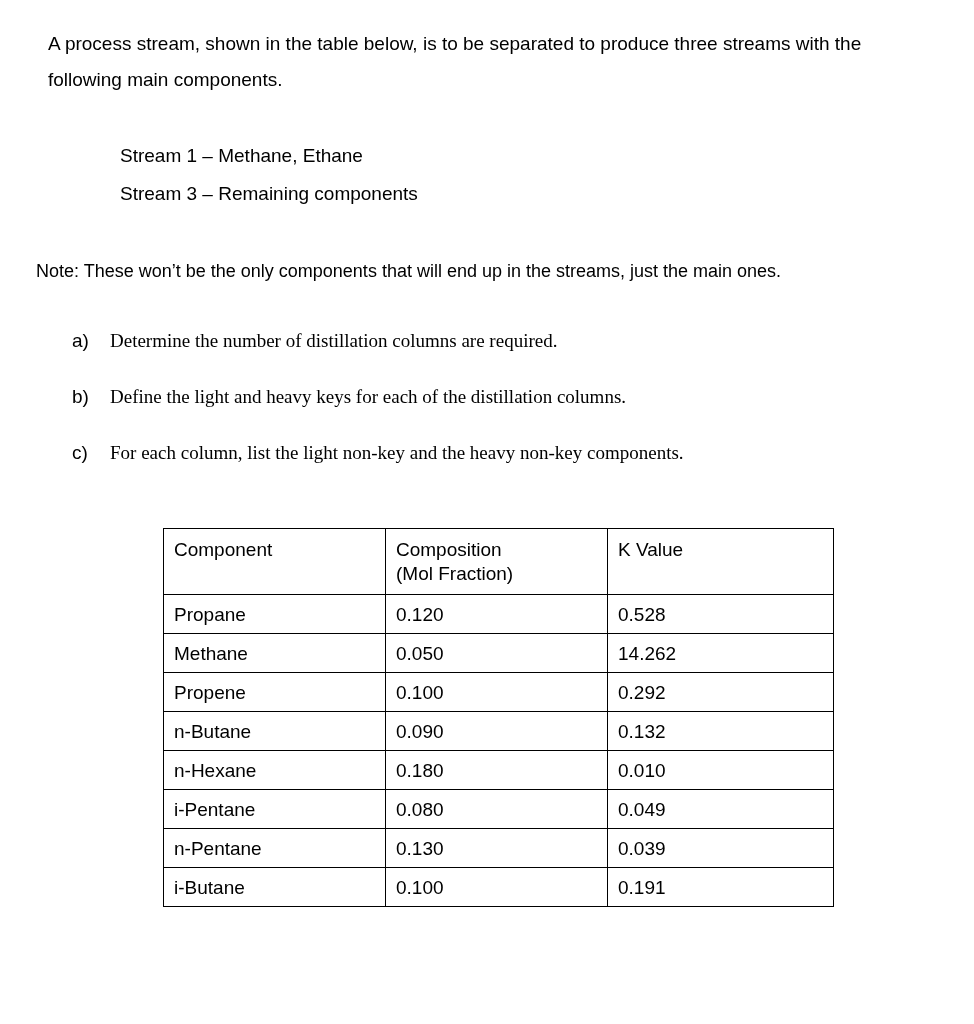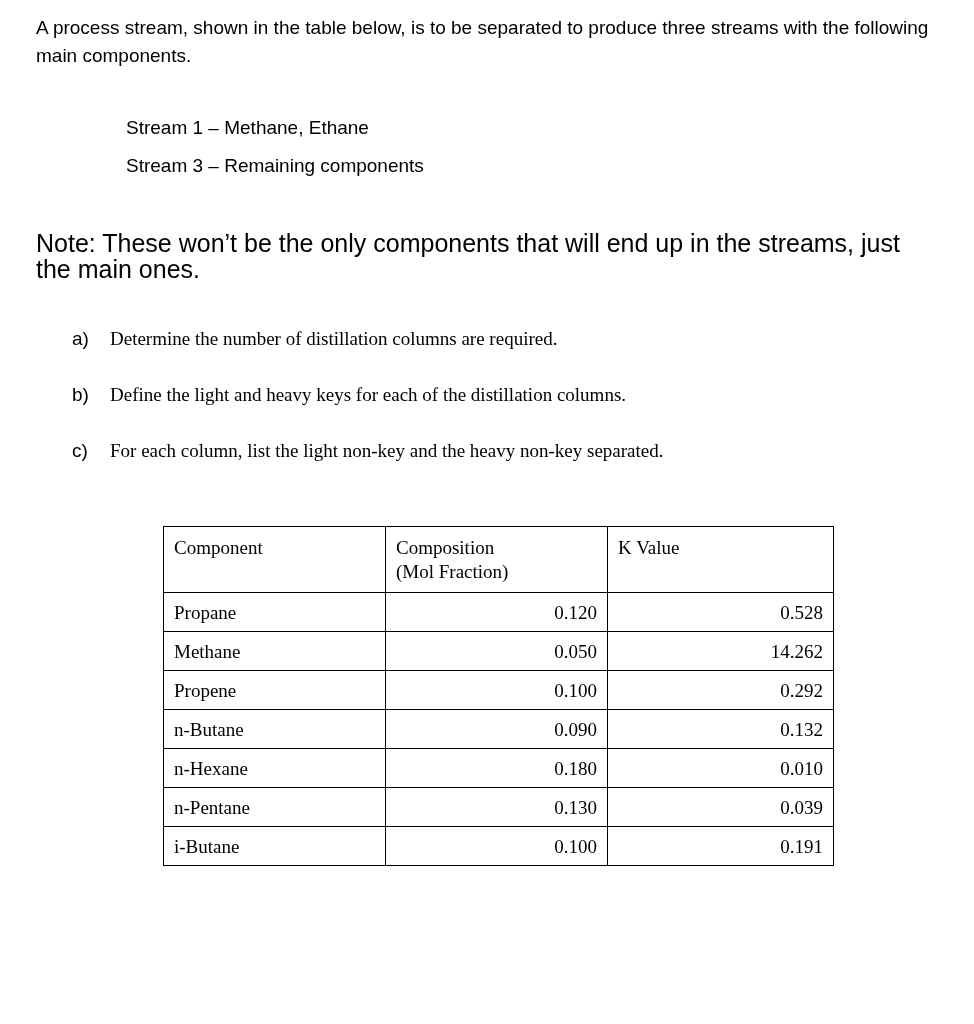--- a/index.html
+++ b/index.html
@@ -18,9 +18,9 @@
     overflow: hidden;
   }
   .intro {
-    margin: 0;
+    margin: 12px;
     font-size: 19px;
-    line-height: 28px;
+    line-height: 36px;
   }
   .streams {
     margin: 46px 0 0 74px;

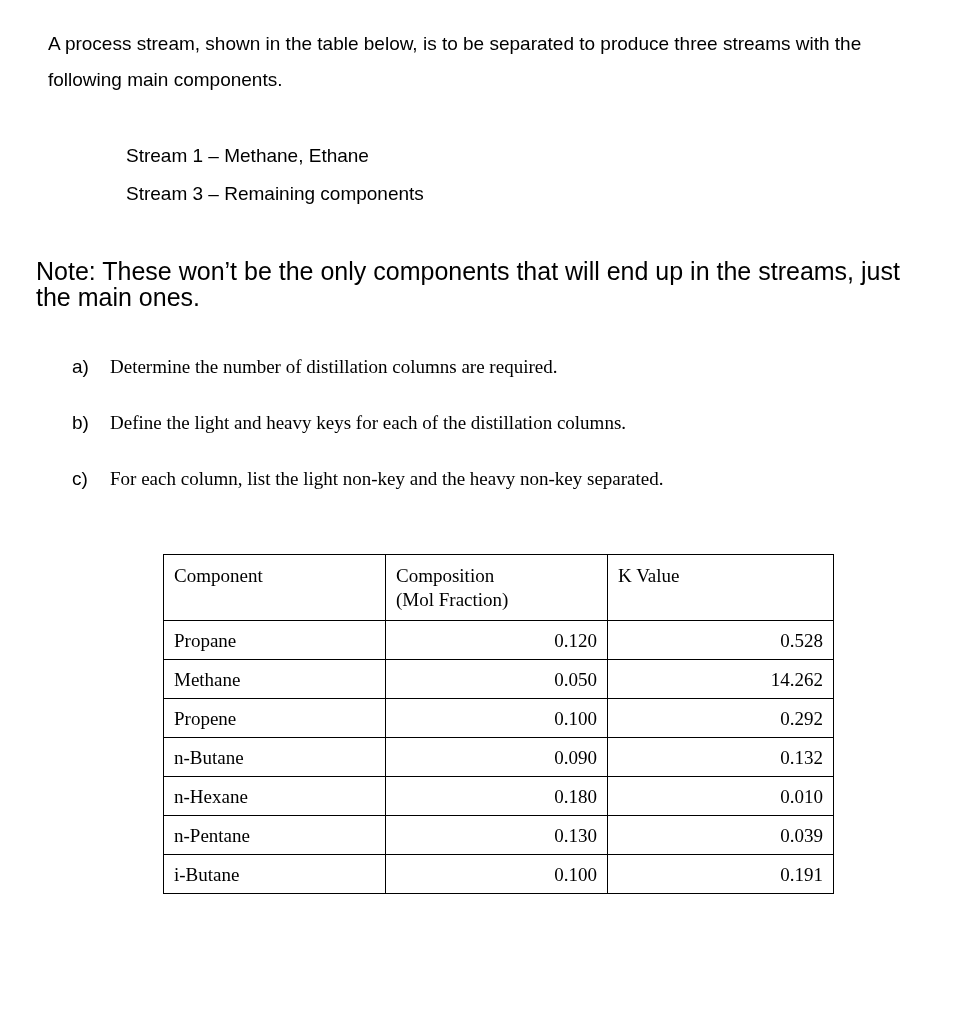--- a/index.html
+++ b/index.html
@@ -26,7 +26,7 @@
     margin: 46px 0 0 74px;
   }
   .stream-line {
-    margin: 0 0 14px 16px;
+    margin: 0 0 14px 10px;
     font-size: 19px;
     line-height: 24px;
   }

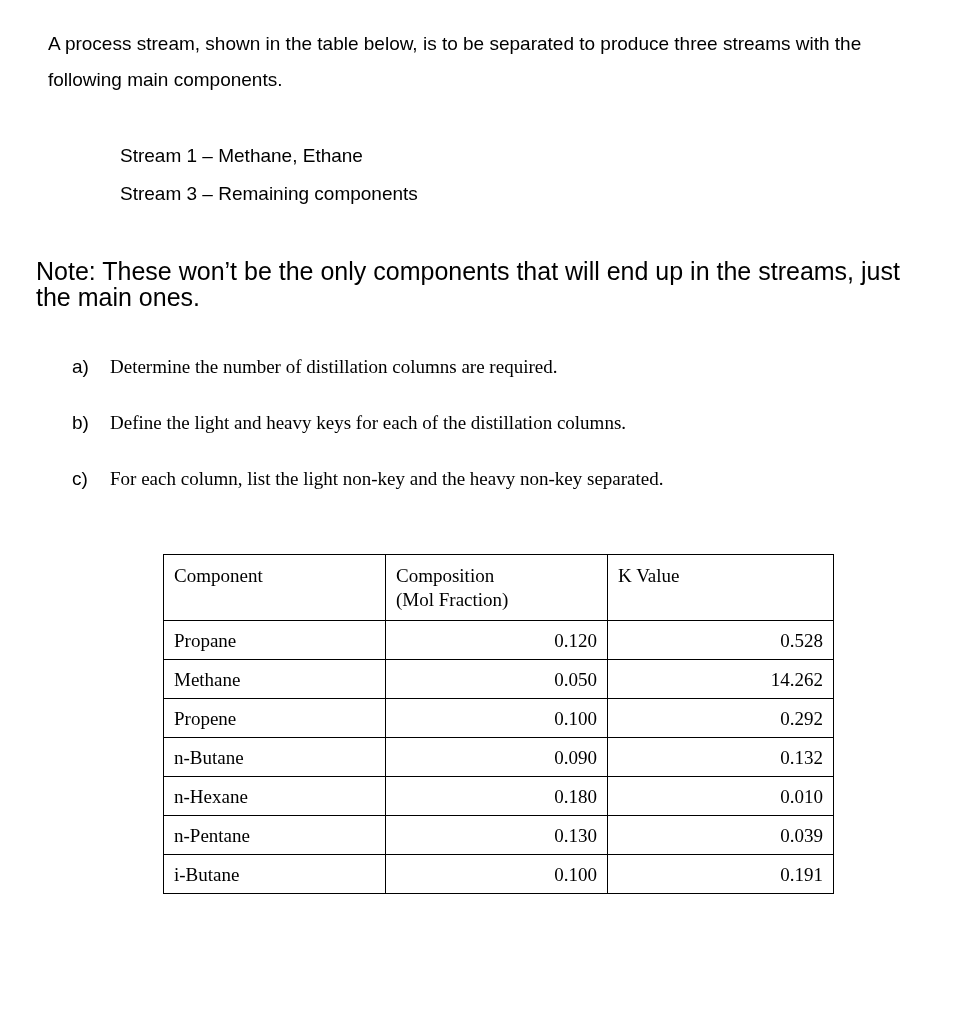--- a/index.html
+++ b/index.html
@@ -32,7 +32,7 @@
   }
   .note {
     margin: 52px 0 0 0;
-    font-size: 25px;
+    font-size: 18px;
     line-height: 26px;
   }
   .questions {

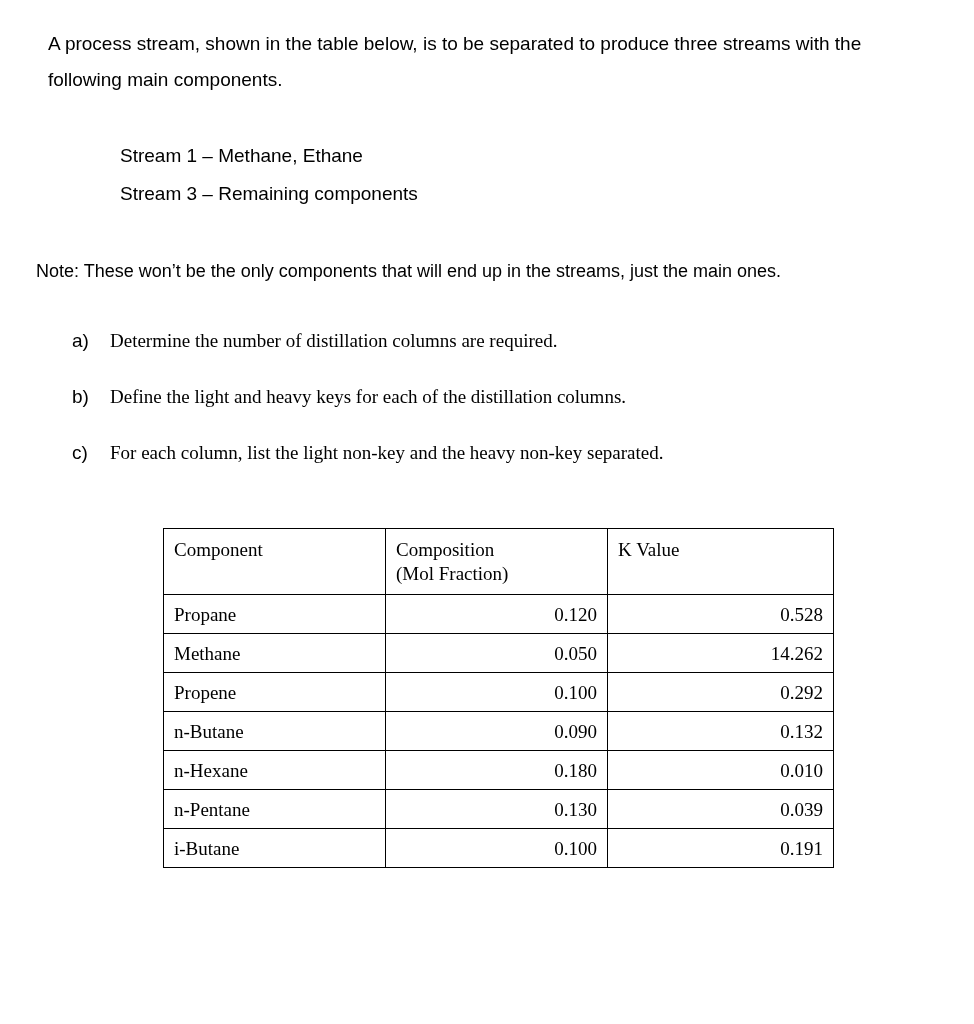--- a/index.html
+++ b/index.html
@@ -109,7 +109,7 @@
     </div>
     <div class="question">
       <span class="q-label">c)</span>
-      <span class="q-text">For each column, list the light non-key and the heavy non-key separated.</span>
+      <span class="q-text">For each column, list the light non-key and the heavy non-key components.</span>
     </div>
   </div>
 

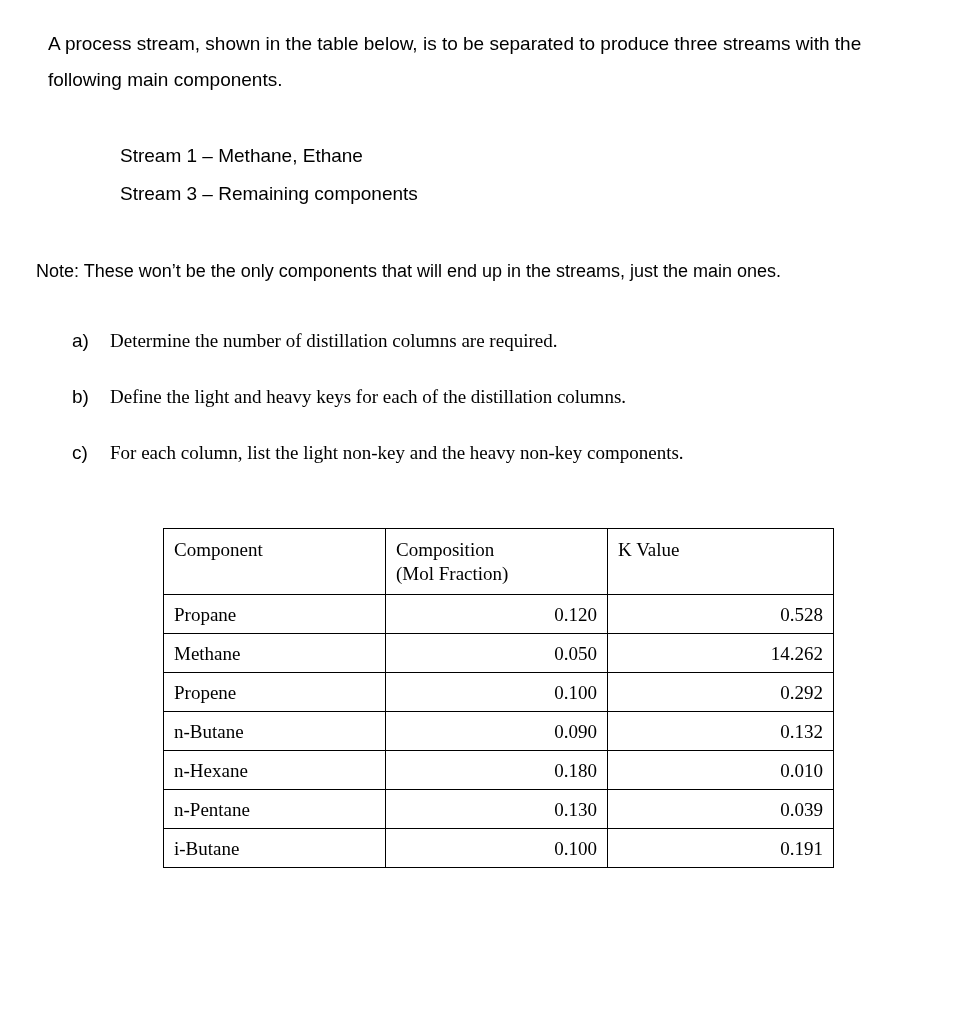--- a/index.html
+++ b/index.html
@@ -57,7 +57,6 @@
     table-layout: fixed;
     width: 670px;
     margin: 63px 0 0 127px;
-    font-family: Liberation Serif, serif;
   }
   .comp-table col.c1 { width: 222px; }
   .comp-table col.c2 { width: 222px; }

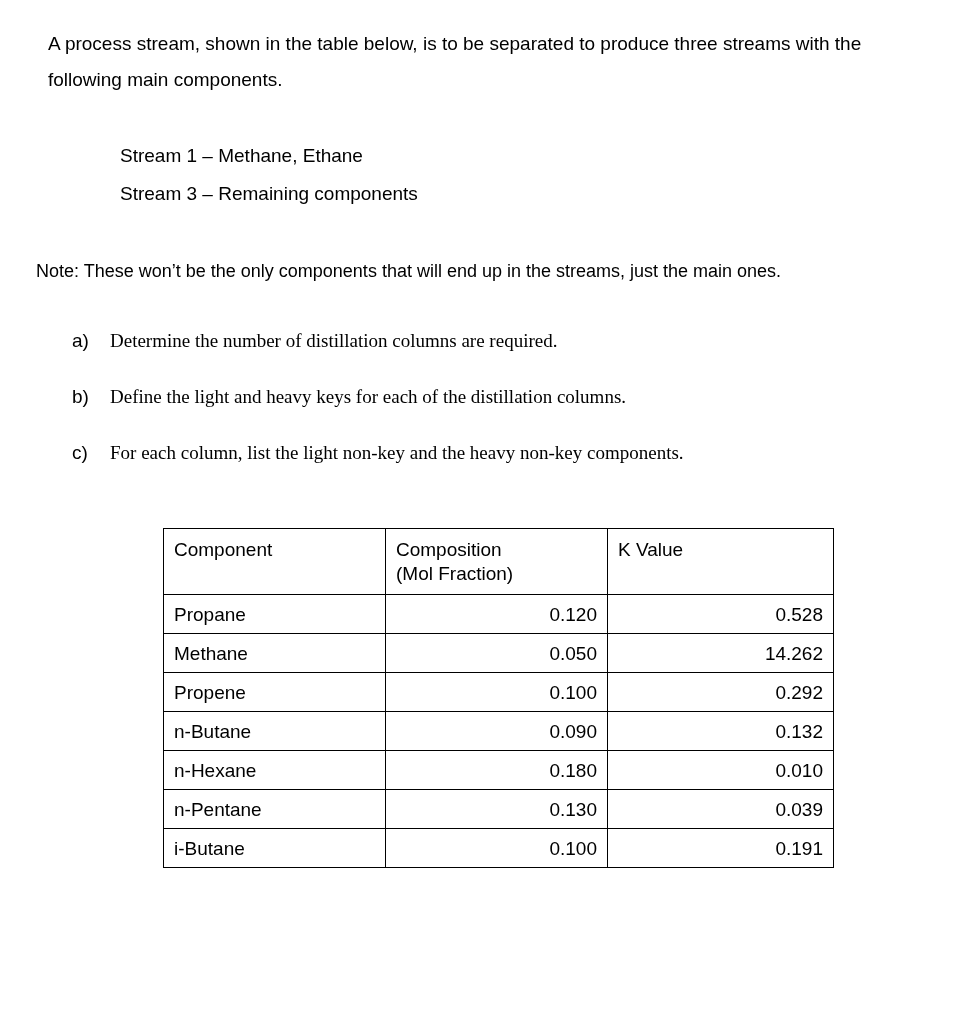--- a/index.html
+++ b/index.html
@@ -80,7 +80,7 @@
     line-height: 22px;
   }
   .comp-table td.num {
-    text-align: right;
+    text-align: left;
   }
 </style>
 </head>

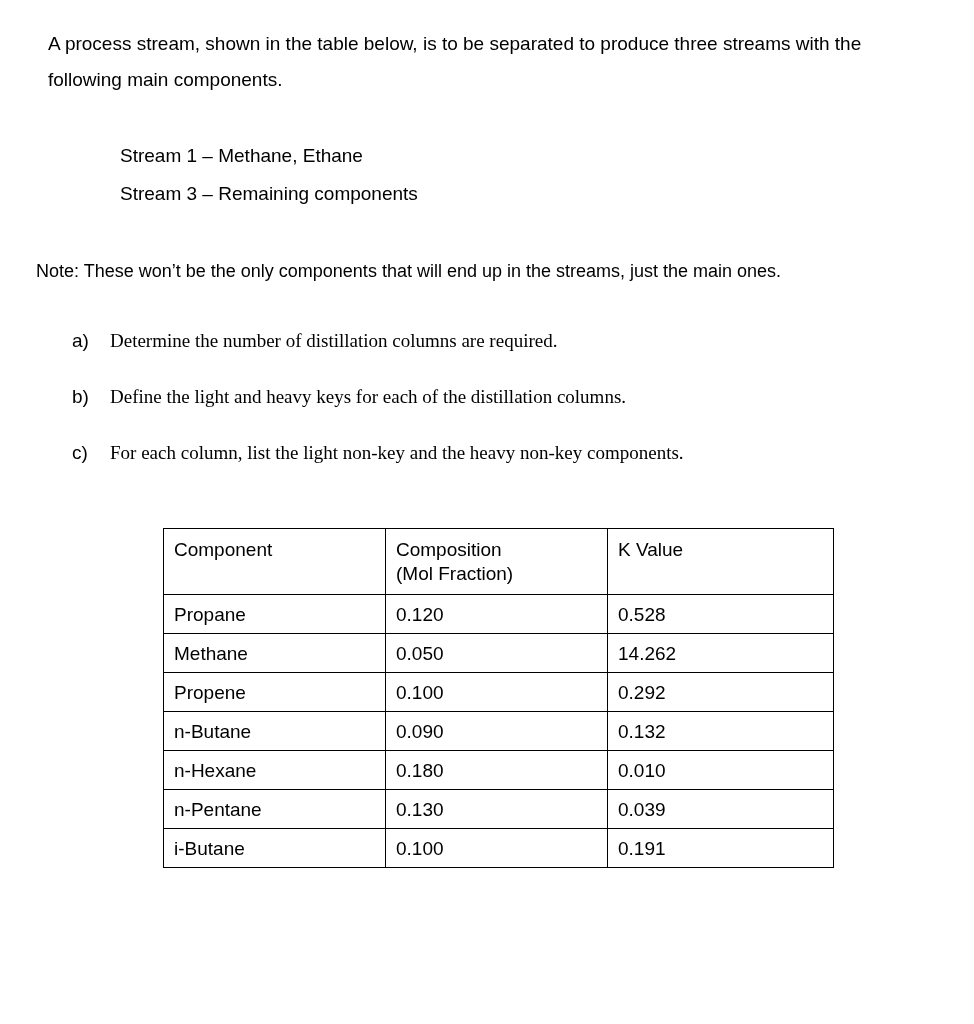--- a/index.html
+++ b/index.html
@@ -155,6 +155,11 @@
         <td class="num">0.010</td>
       </tr>
       <tr>
+        <td>i-Pentane</td>
+        <td class="num">0.080</td>
+        <td class="num">0.049</td>
+      </tr>
+      <tr>
         <td>n-Pentane</td>
         <td class="num">0.130</td>
         <td class="num">0.039</td>

